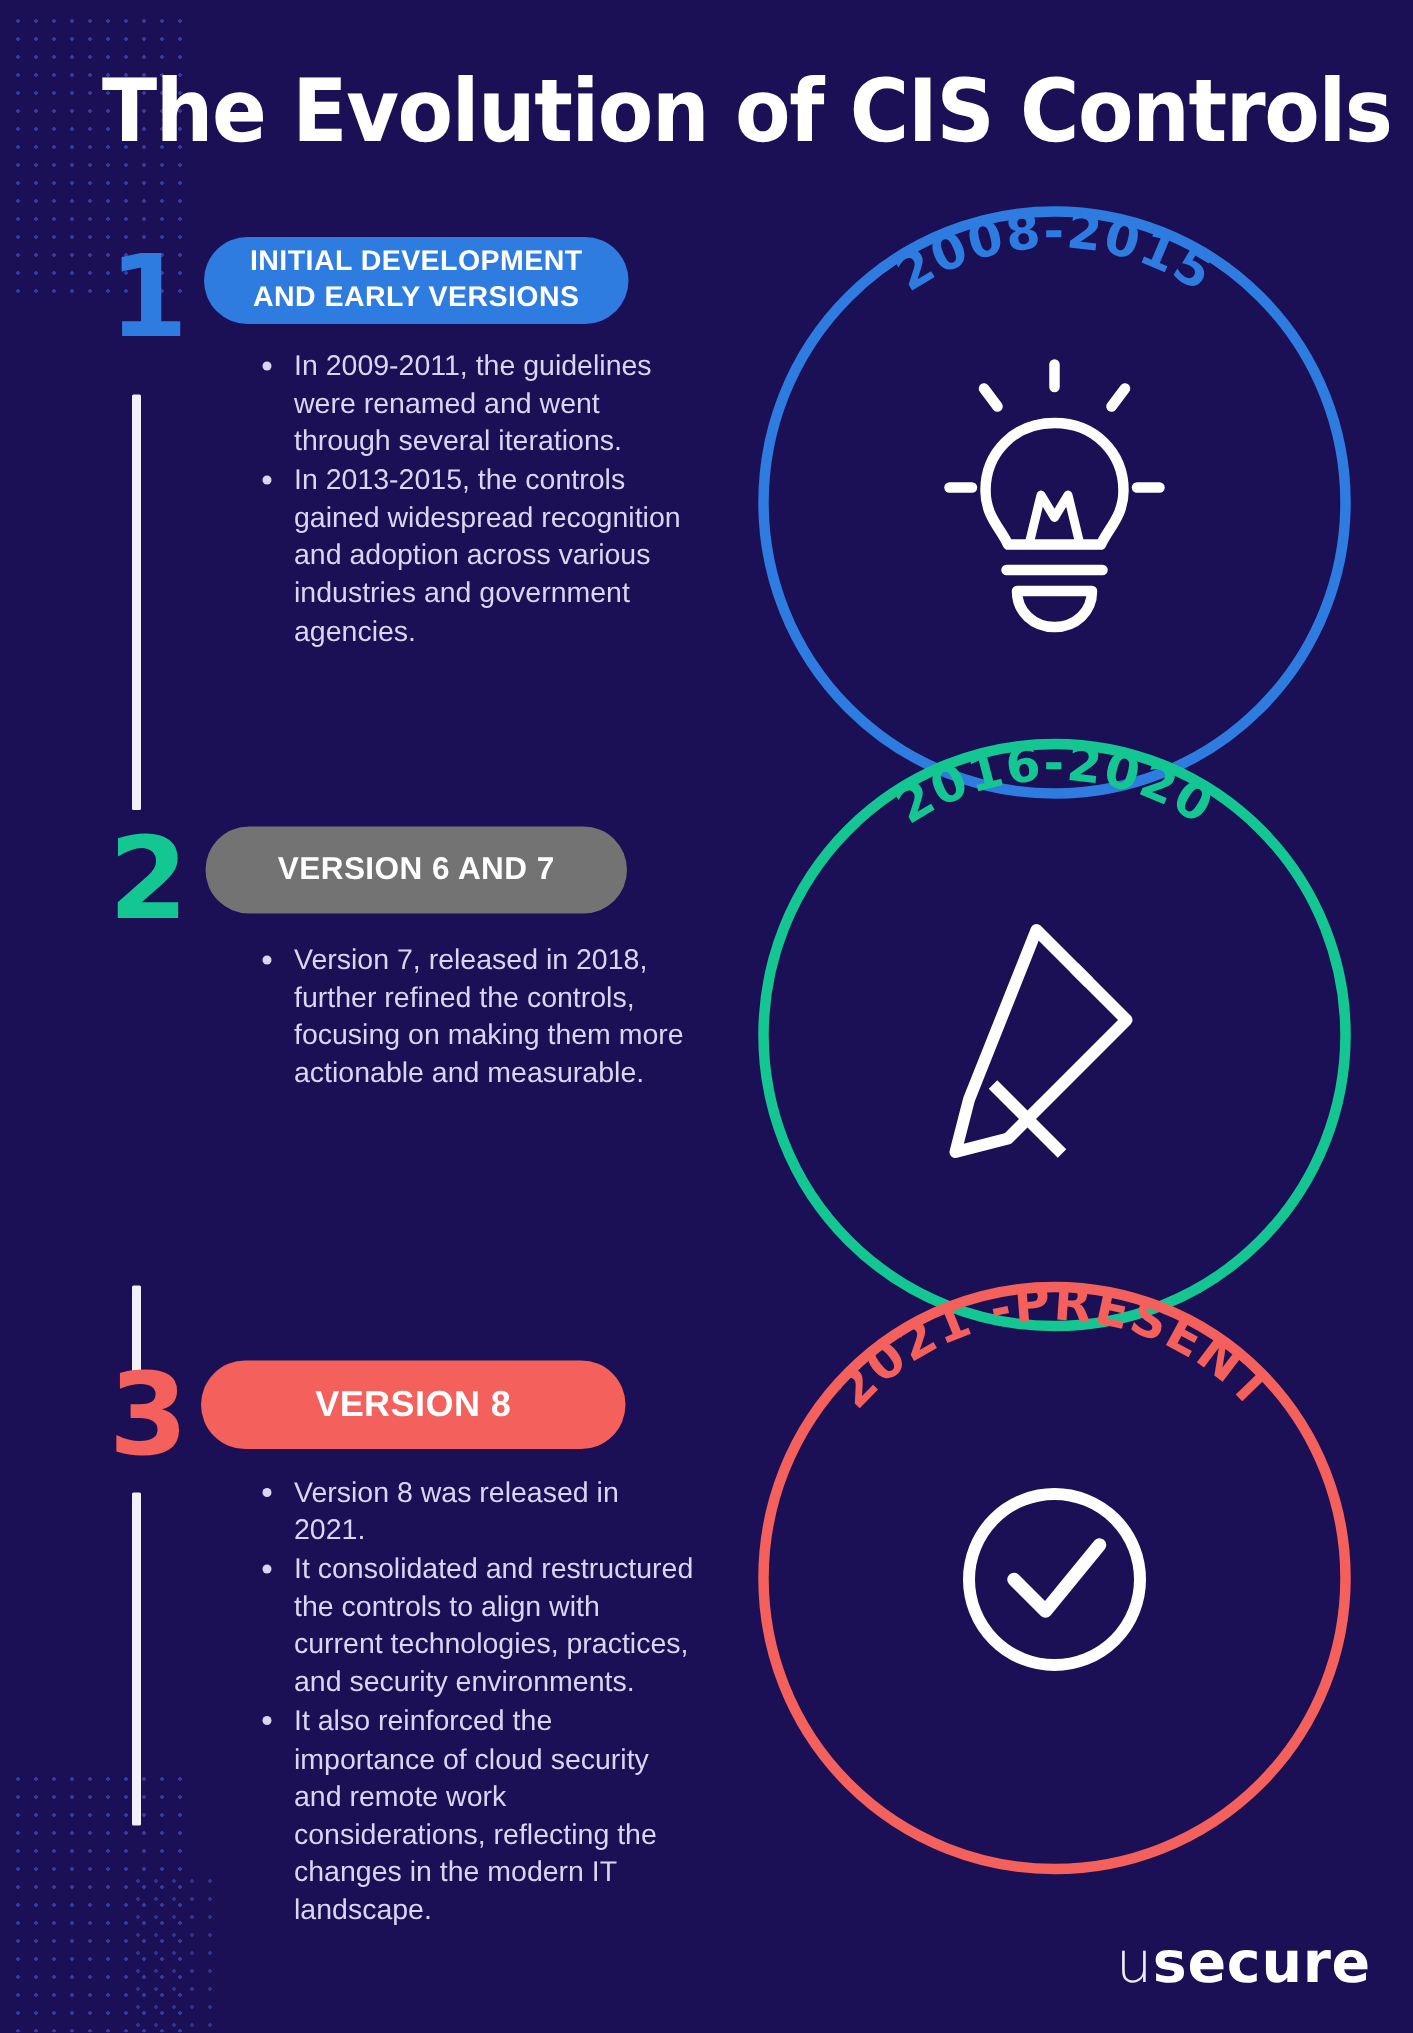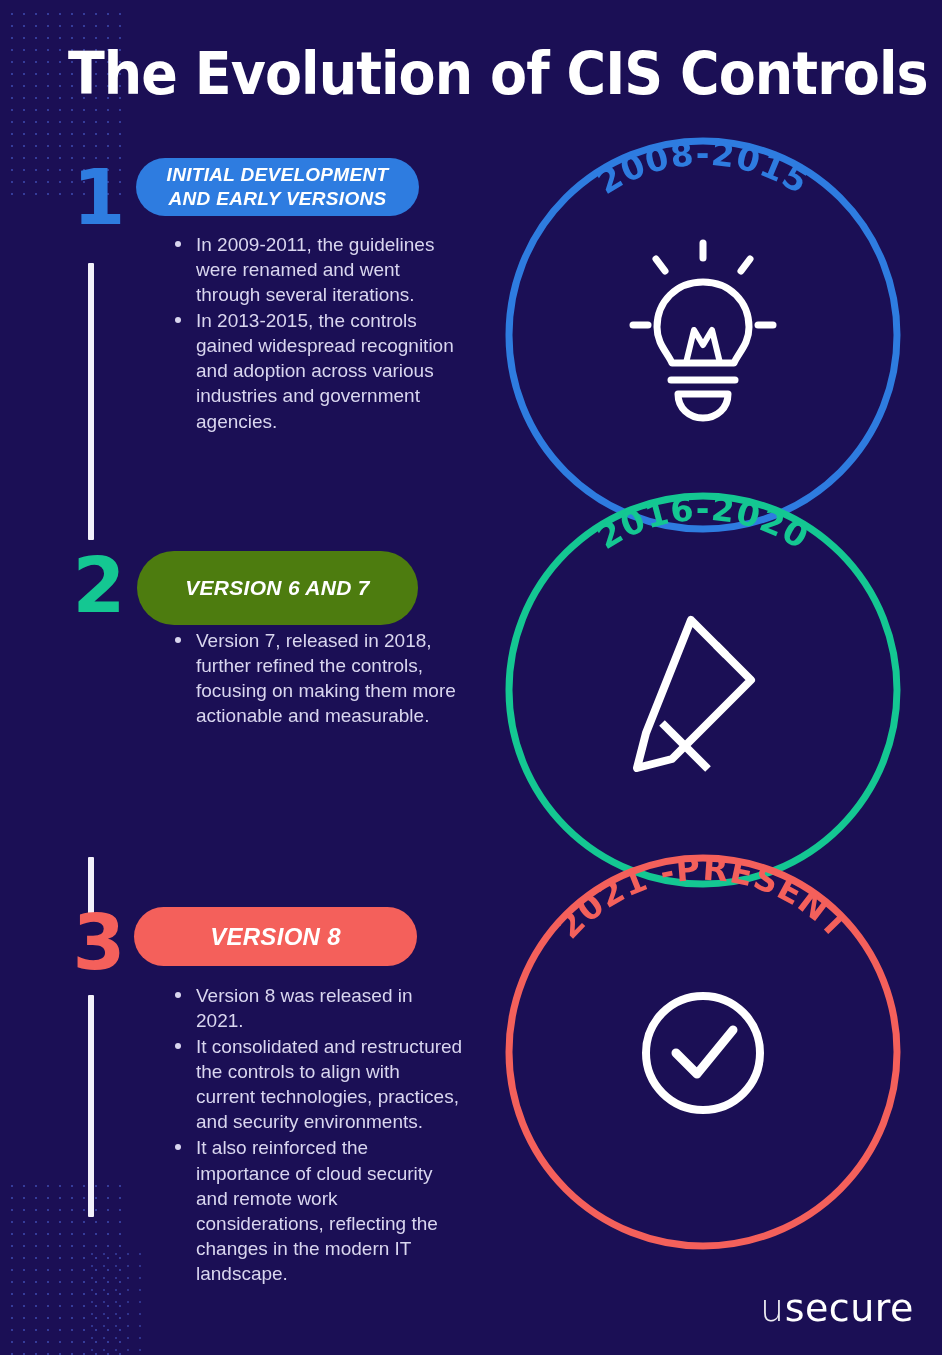--- a/index.html
+++ b/index.html
@@ -73,7 +73,6 @@
     line-height:1.25;
     letter-spacing:.3px;
     padding:0 24px;
-    font-style:italic;
   }
 
   .bullets {

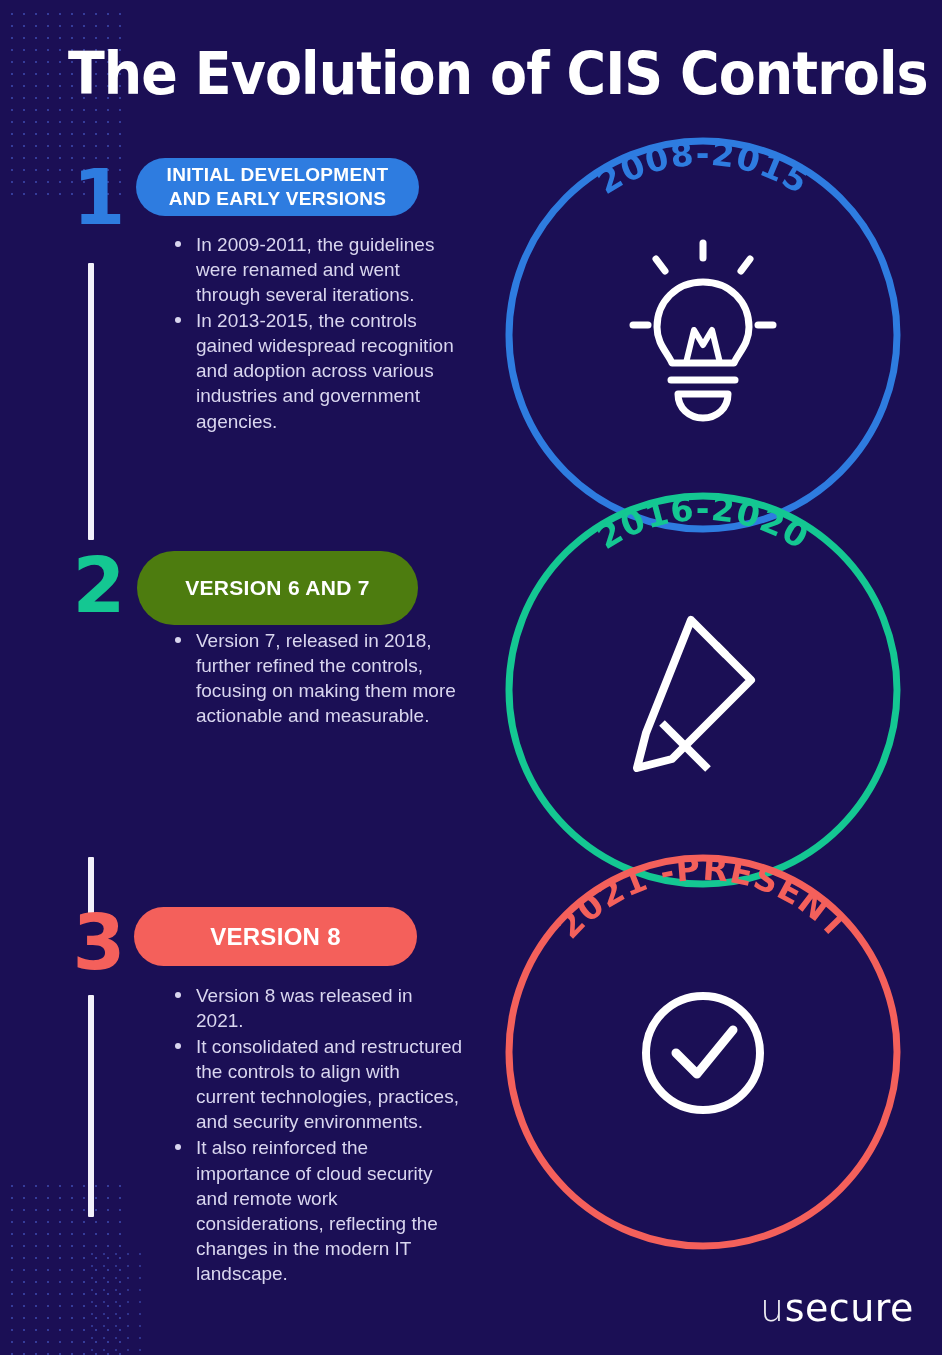--- a/index.html
+++ b/index.html
@@ -192,7 +192,7 @@
 
   <div class="step">
     <div class="step-num" style="top:548px; color:#14c792;">2</div>
-    <div class="badge" style="left:137px; top:551px; width:281px; height:74px; background:#4d7c0f; font-size:21px;text-align:right;">VERSION 6 AND 7</div>
+    <div class="badge" style="left:137px; top:551px; width:281px; height:58px; background:#737373; font-size:21px;text-align:right;">VERSION 6 AND 7</div>
     <ul class="bullets" style="left:170px; top:628px; width:295px;">
       <li>Version 7, released in 2018, further refined the controls, focusing on making them more actionable and measurable.</li>
     </ul>

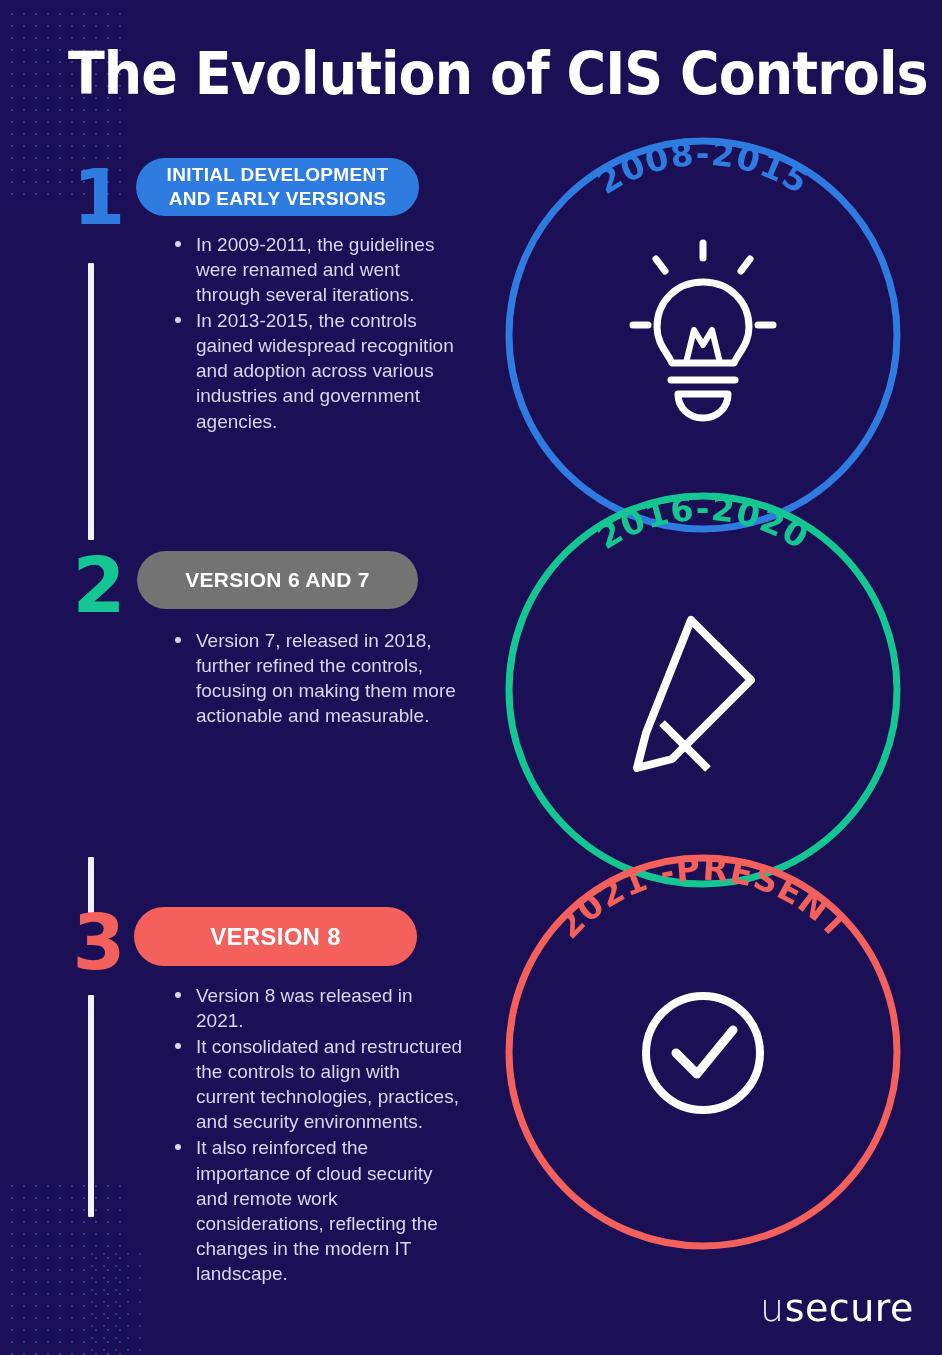--- a/index.html
+++ b/index.html
@@ -119,7 +119,7 @@
     font-family:"DejaVu Sans", sans-serif;
   }
   .logo .u { font-weight:300; opacity:.92; }
-  .logo .secure { font-weight:normal; }
+  .logo .secure { font-weight:bold; }
 </style>
 </head>
 <body>

